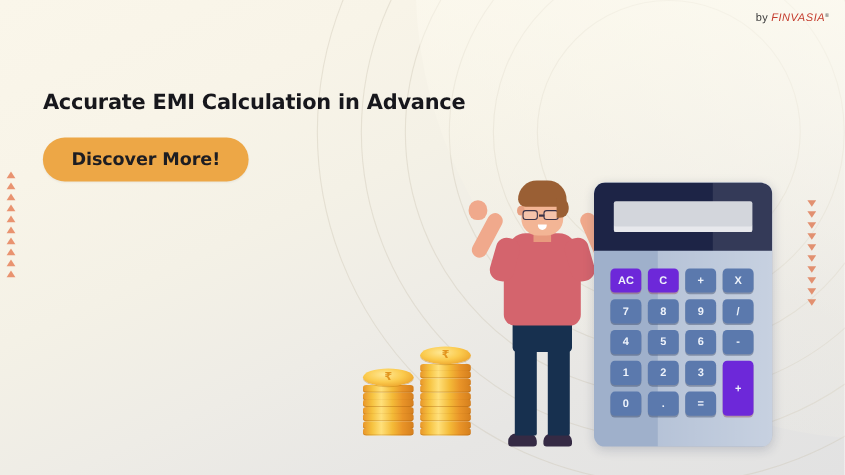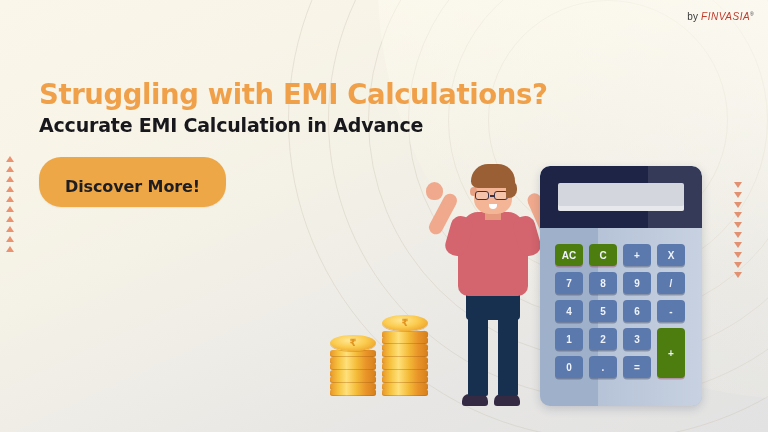--- a/index.html
+++ b/index.html
@@ -228,7 +228,6 @@
   </div>
 
   <div class="copy">
-    <div class="h1">Struggling with EMI Calculations?</div>
     <div class="h2">Accurate EMI Calculation in Advance</div>
     <button class="cta">Discover More!</button>
   </div>

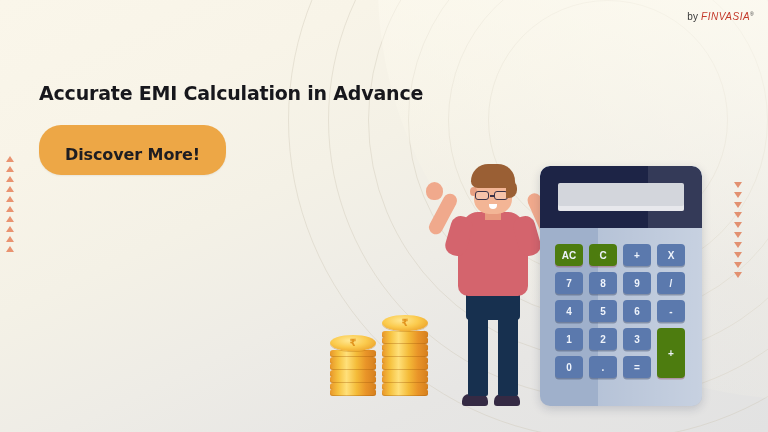--- a/index.html
+++ b/index.html
@@ -69,7 +69,7 @@
     display:inline-block; margin-top:21px;
     background:#eda746; color:#1d1d22;
     font-size:16px; font-weight:700; letter-spacing:-.1px;
-    padding:20px 26px 11px; border-radius:22px; border:none;
+    padding:10px 26px 11px; border-radius:22px; border:none;
     cursor:pointer; white-space:nowrap;
     font-family:"DejaVu Sans","Liberation Sans",sans-serif;
     box-shadow:0 1px 2px rgba(0,0,0,.06);

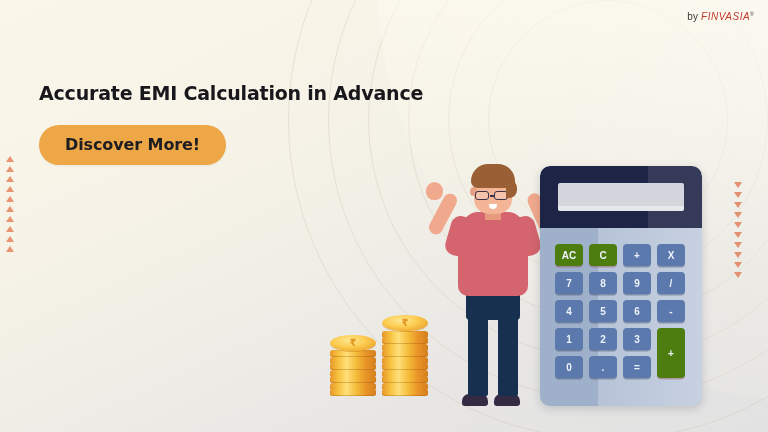--- a/index.html
+++ b/index.html
@@ -202,7 +202,7 @@
     font-family:"Liberation Sans",sans-serif;
     cursor:pointer;
   }
-  .key.red { background:#4d7c0f; box-shadow:0 1.5px 0 rgba(140,45,60,.35); }
+  .key.red { background:#6d28d9; box-shadow:0 1.5px 0 rgba(140,45,60,.35); }
   .key.tall { grid-row:span 2; height:50px; }
 </style>
 </head>

